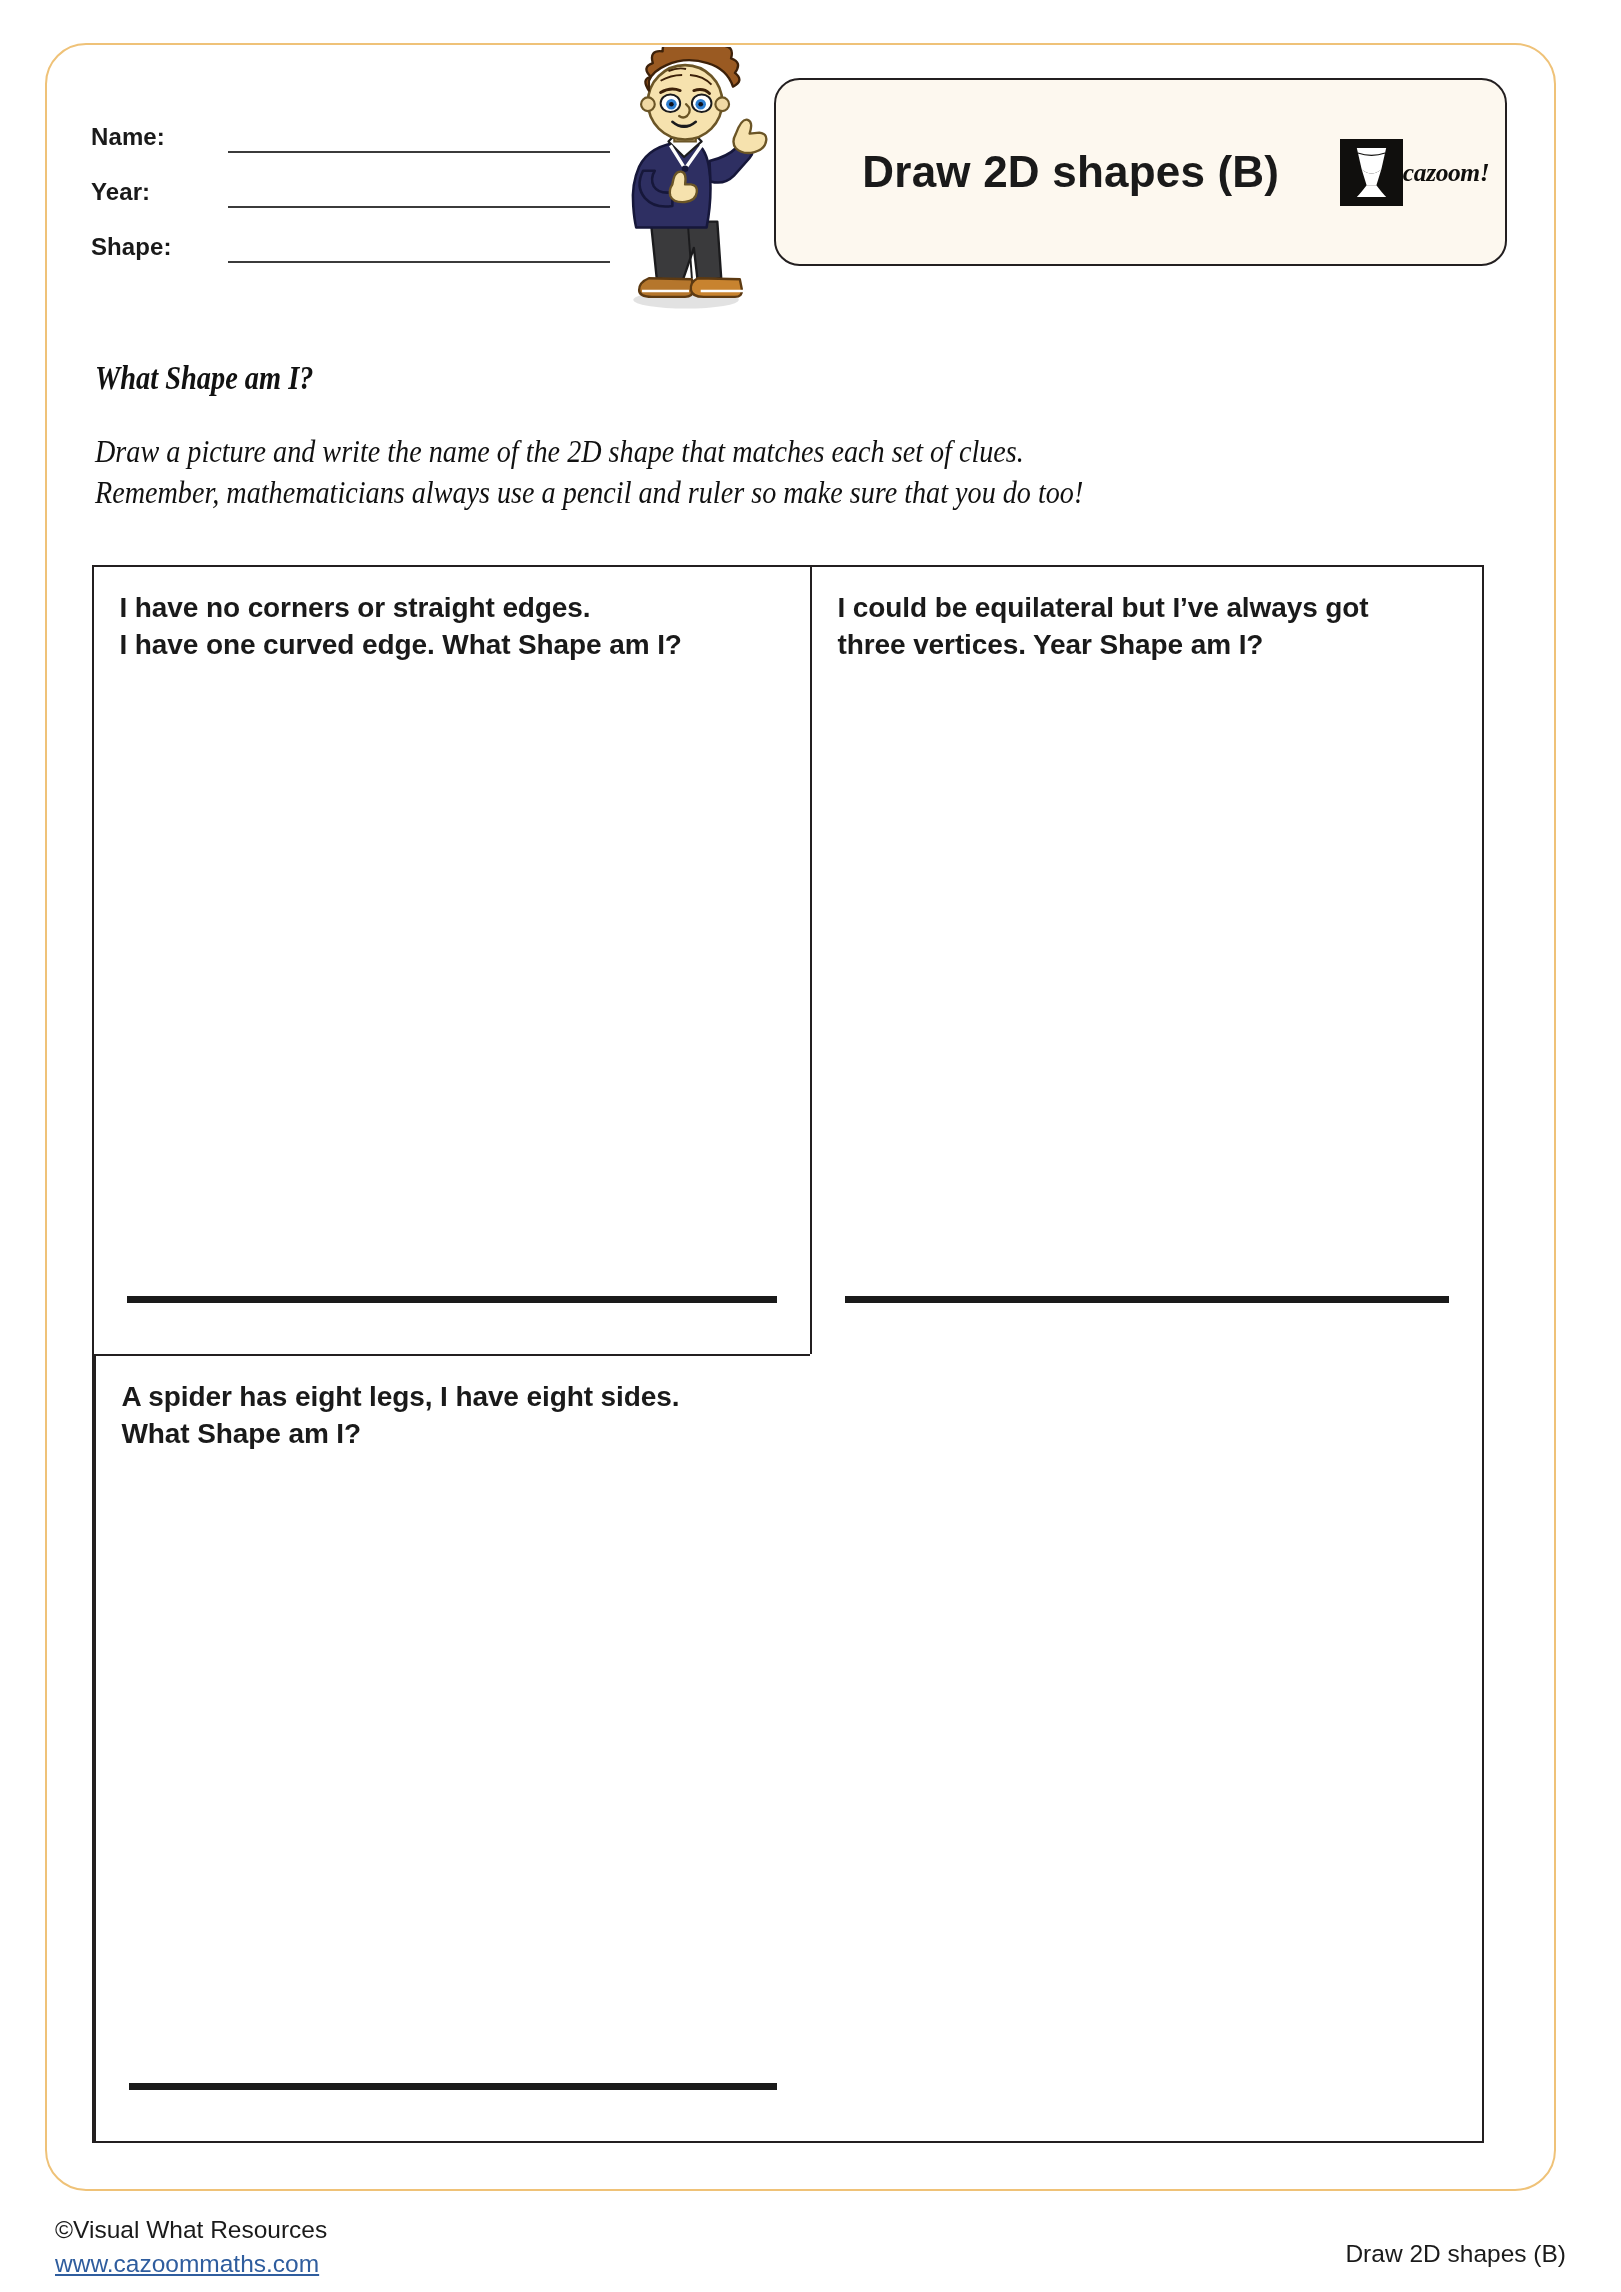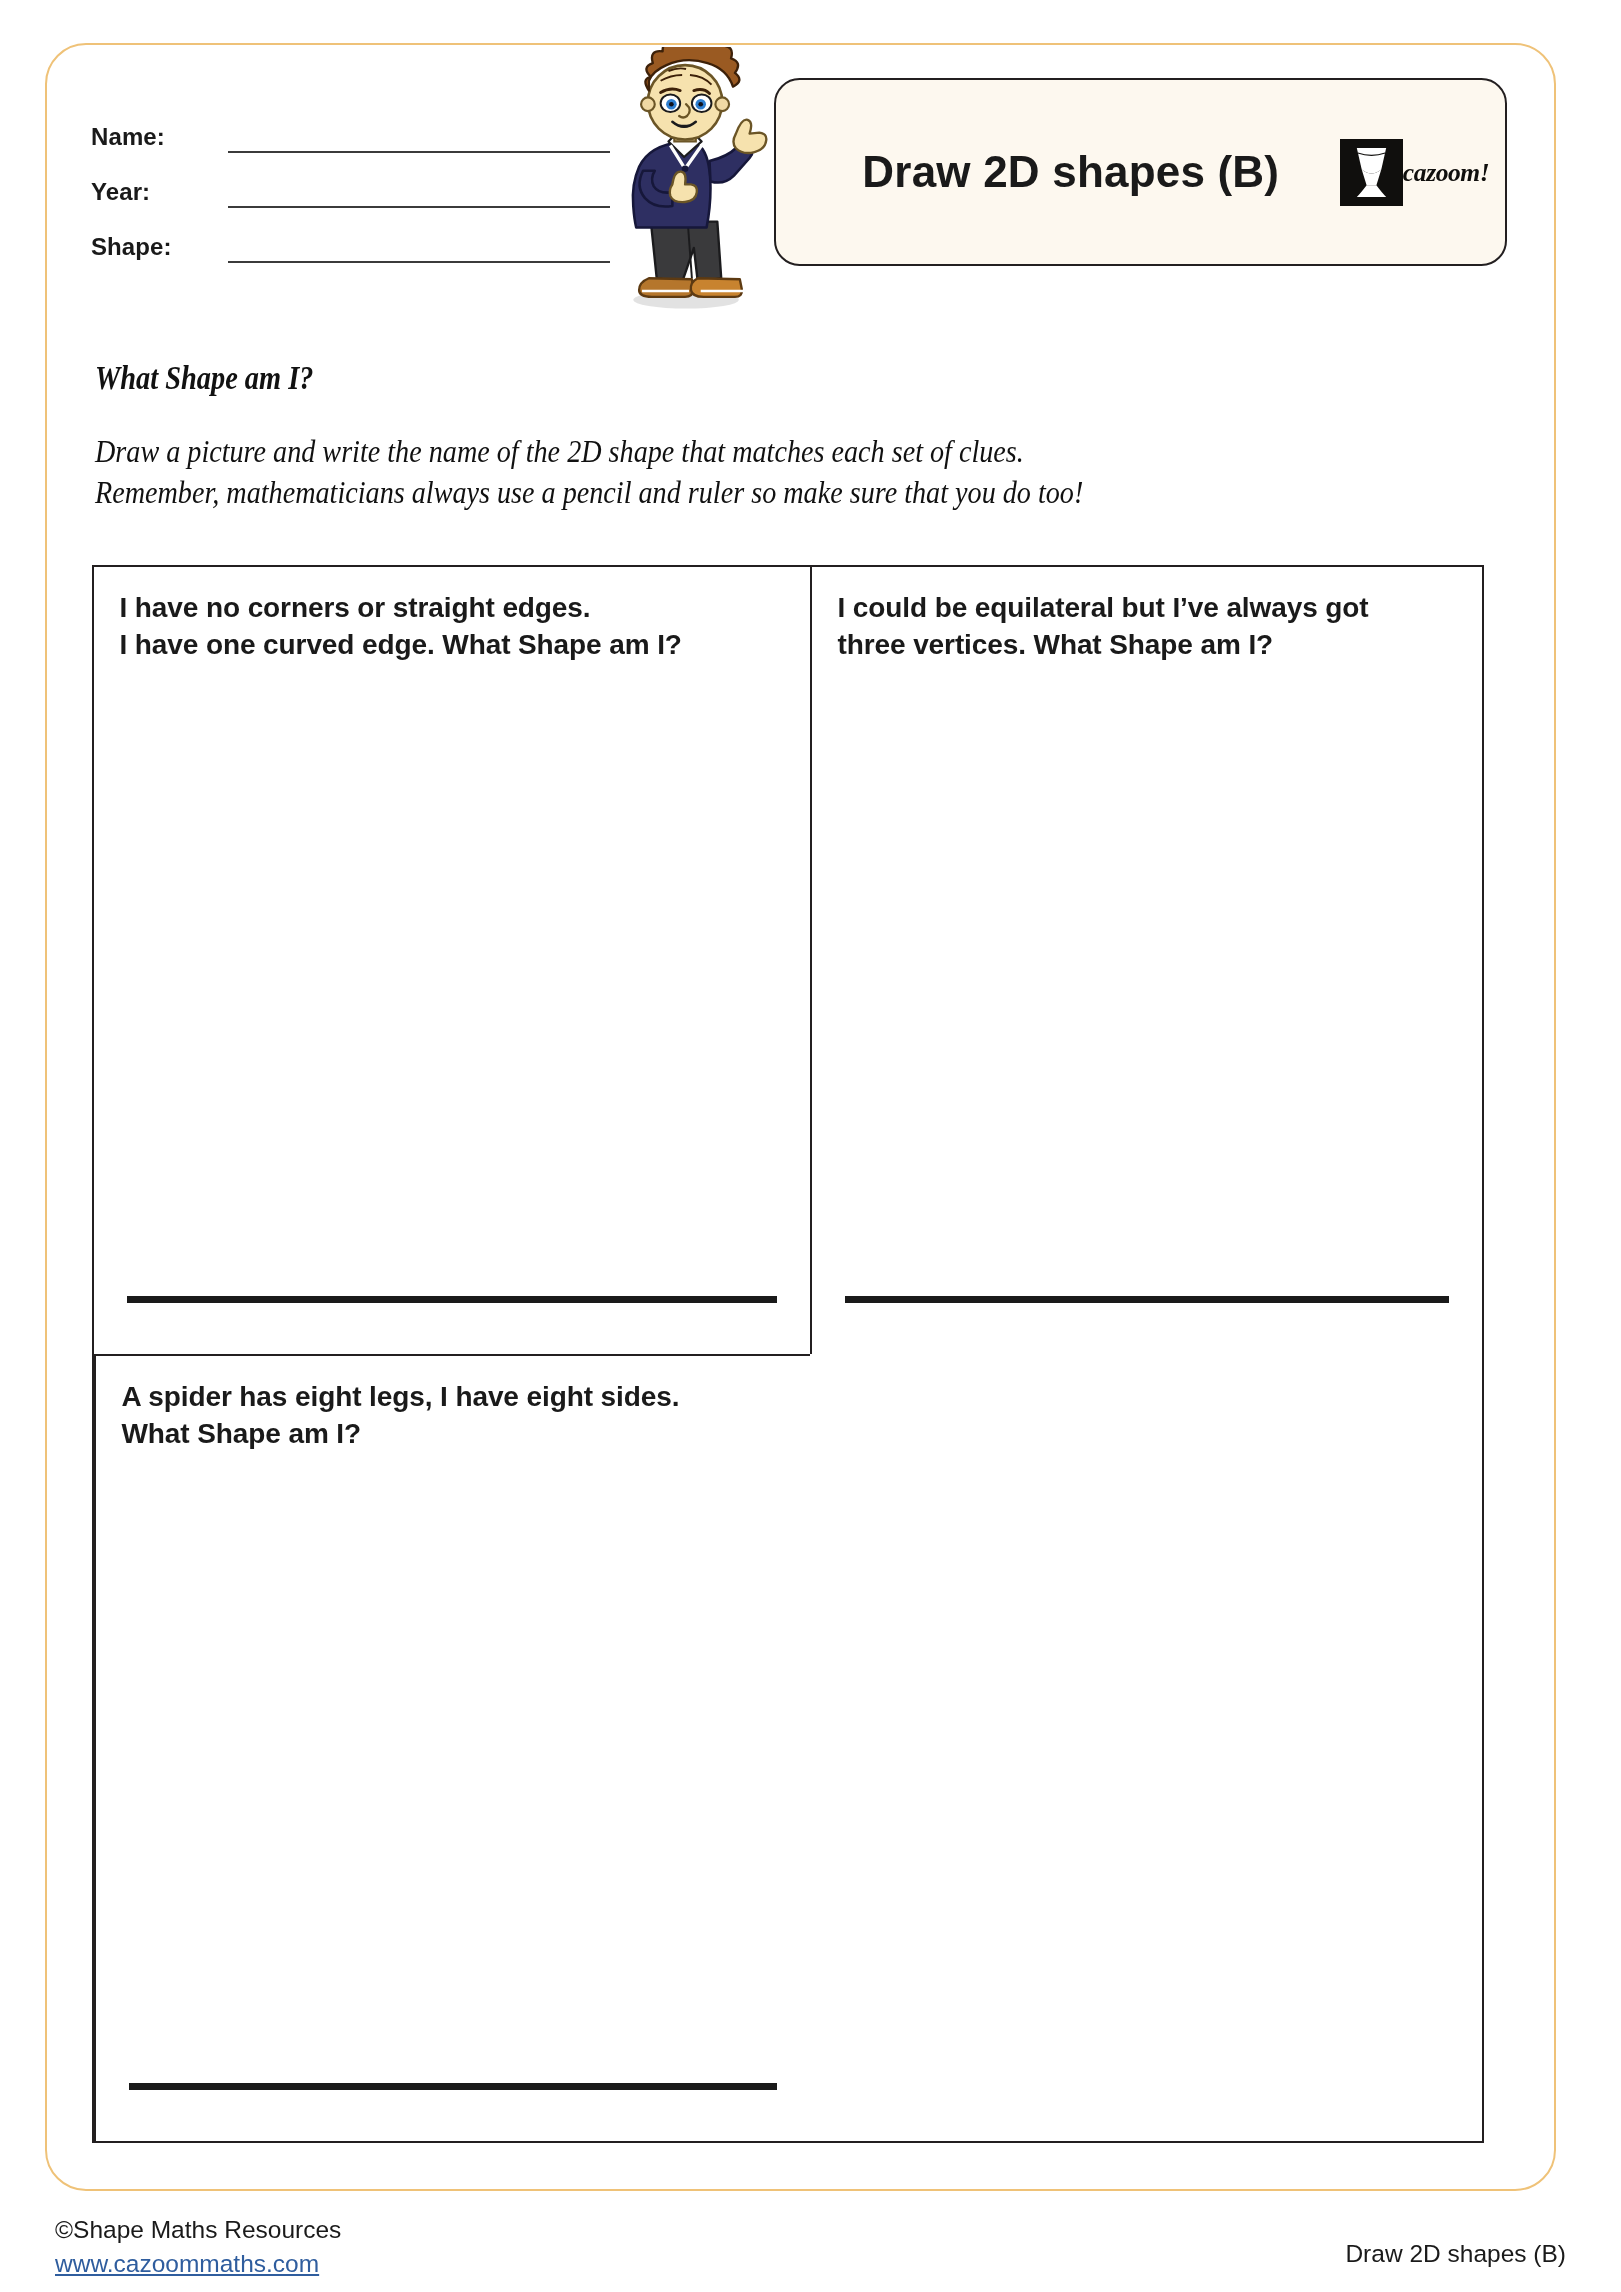--- a/index.html
+++ b/index.html
@@ -310,7 +310,7 @@
   <div class="q-cell col-right row-top">
     <div class="q-clue">
       <div>I could be equilateral but I’ve always got</div>
-      <div>three vertices. What Shape am I?</div>
+      <div>three vertices. Year Shape am I?</div>
     </div>
     <div class="answer-rule"></div>
   </div>

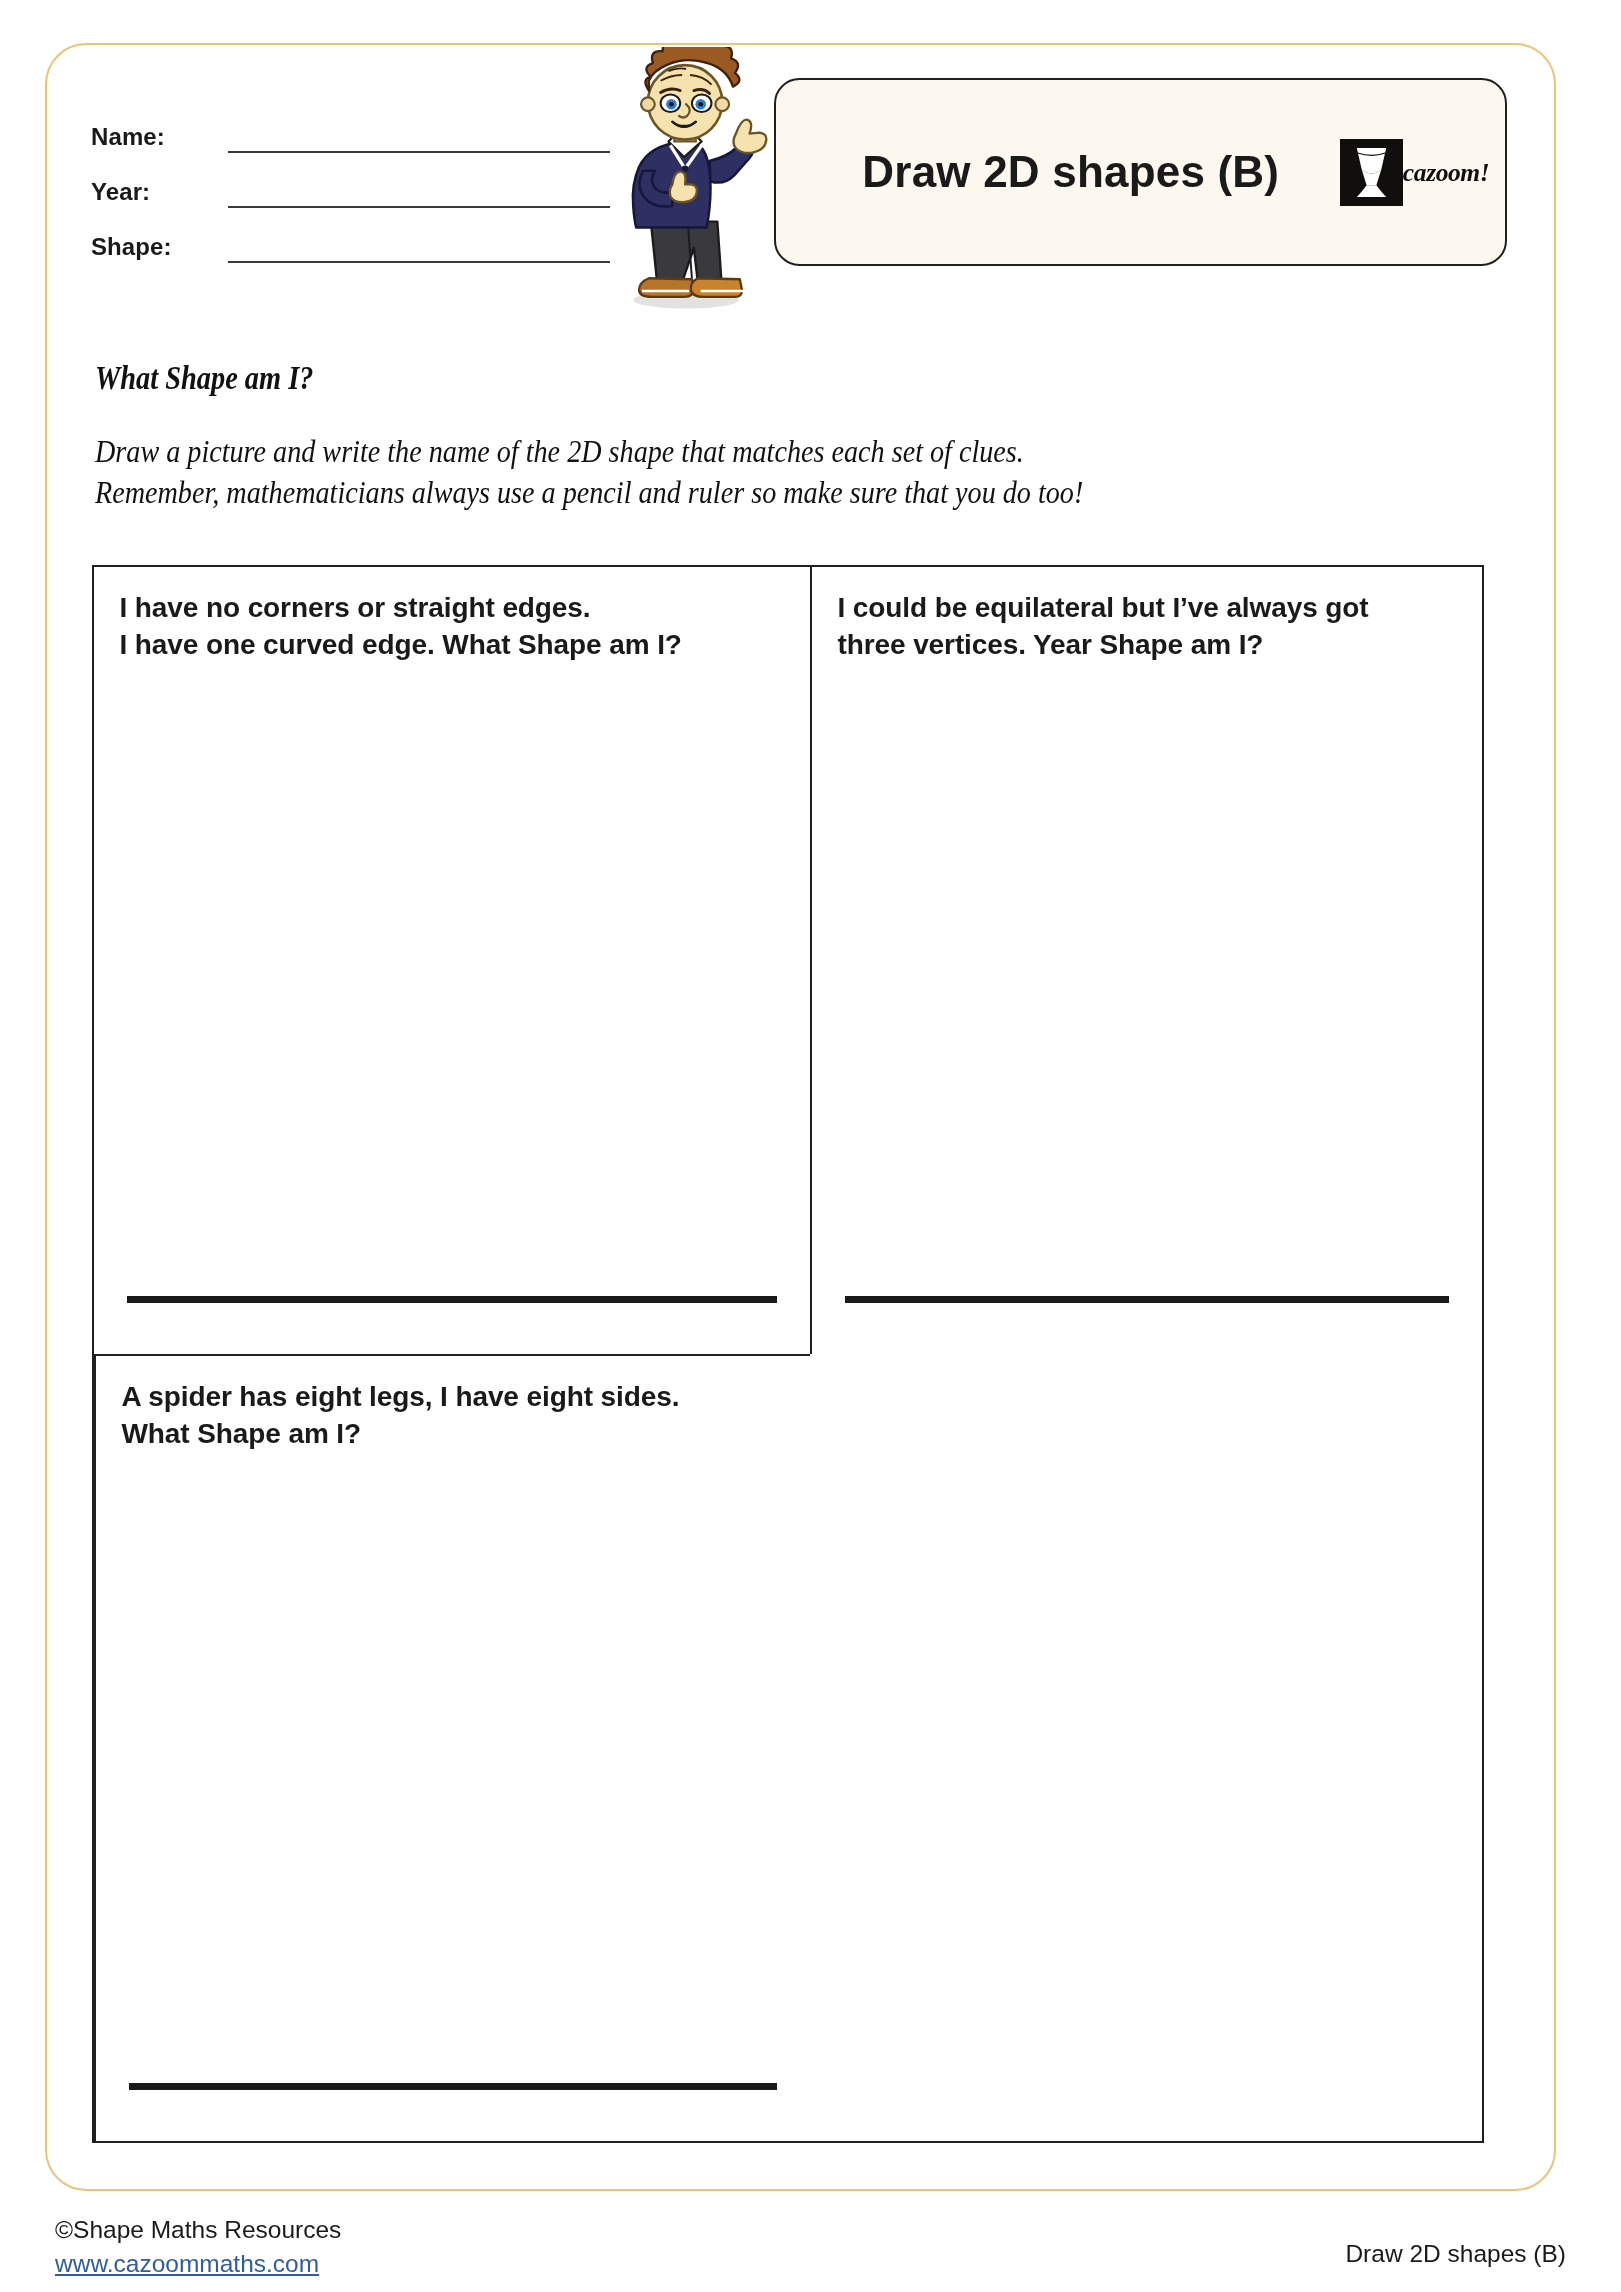--- a/index.html
+++ b/index.html
@@ -327,7 +327,7 @@
 </div>
 
 <div id="footer-left">
-  <div id="copyright-text">©Shape Maths Resources</div>
+  <div id="copyright-text">©Visual What Resources</div>
   <a id="site-link" href="#">www.cazoommaths.com</a>
 </div>
 <div id="footer-right">Draw 2D shapes (B)</div>

